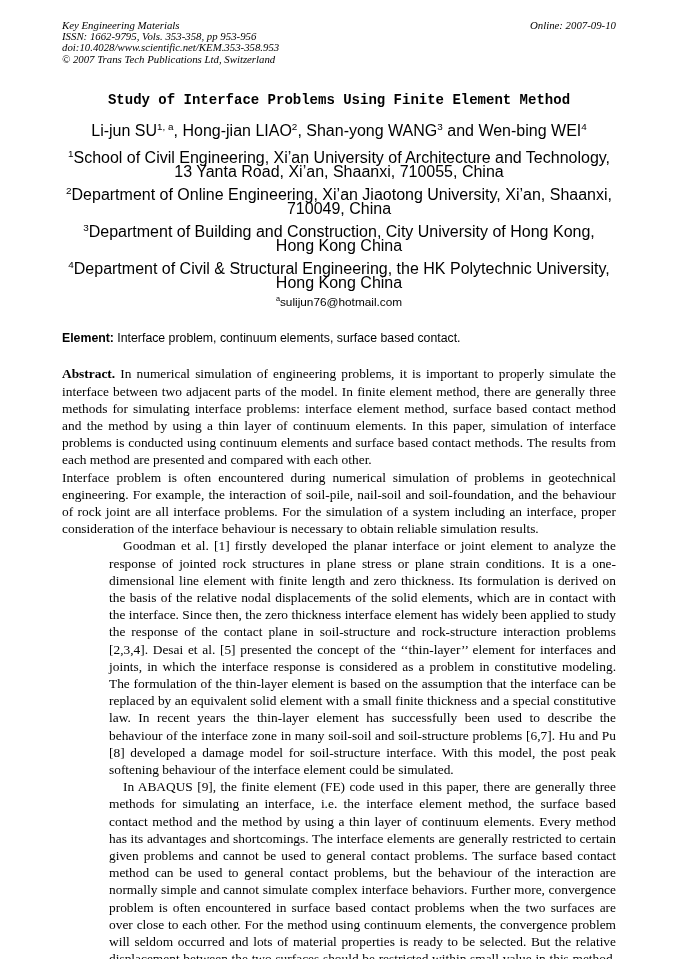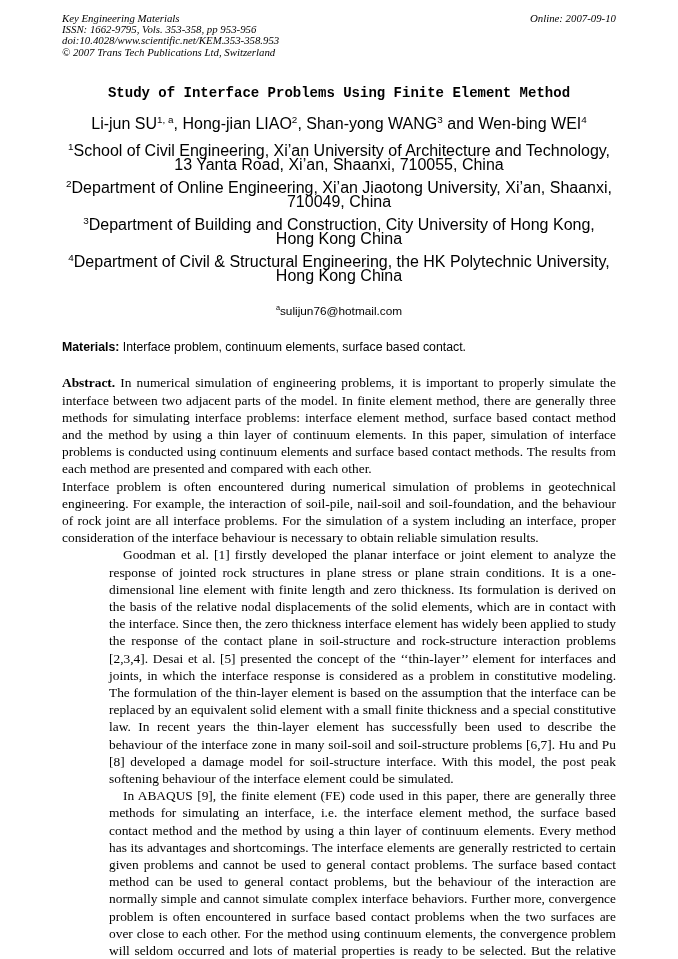--- a/index.html
+++ b/index.html
@@ -8,7 +8,7 @@
     width: 678px;
     height: 959px;
     box-sizing: border-box;
-    padding: 13px 62px 0 62px;
+    padding: 20px 62px 0 62px;
     background: #ffffff;
     color: #000000;
     font-family: "Liberation Serif", serif;

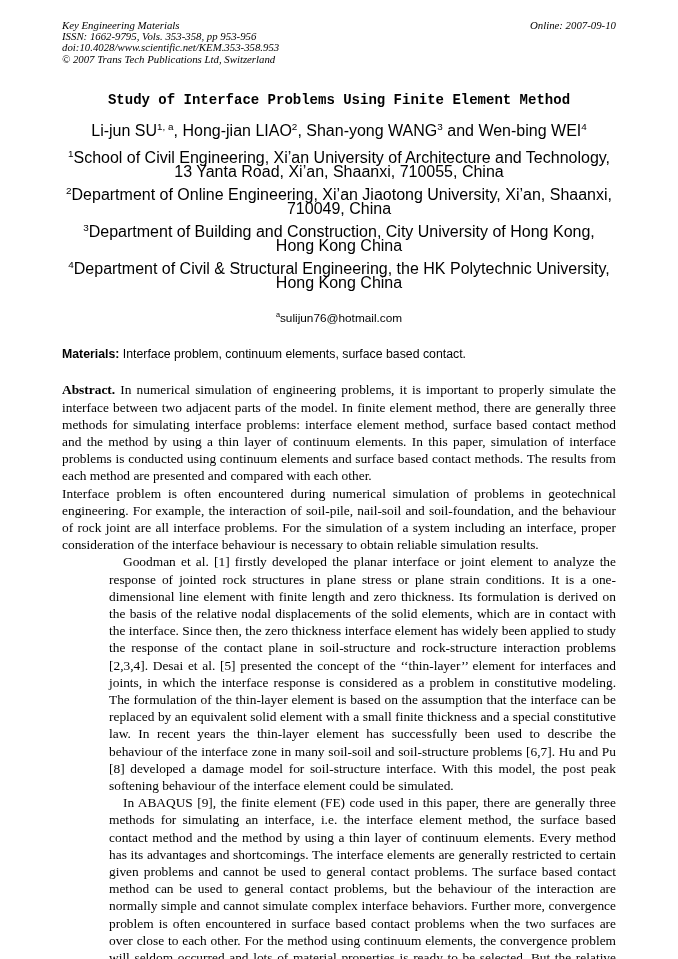--- a/index.html
+++ b/index.html
@@ -51,7 +51,7 @@
     font-family: "Liberation Sans", sans-serif;
     font-size: 11.8px;
     text-align: center;
-    margin-top: 20px;
+    margin-top: 4px;
     line-height: 14.5px;
   }
   .keywords {

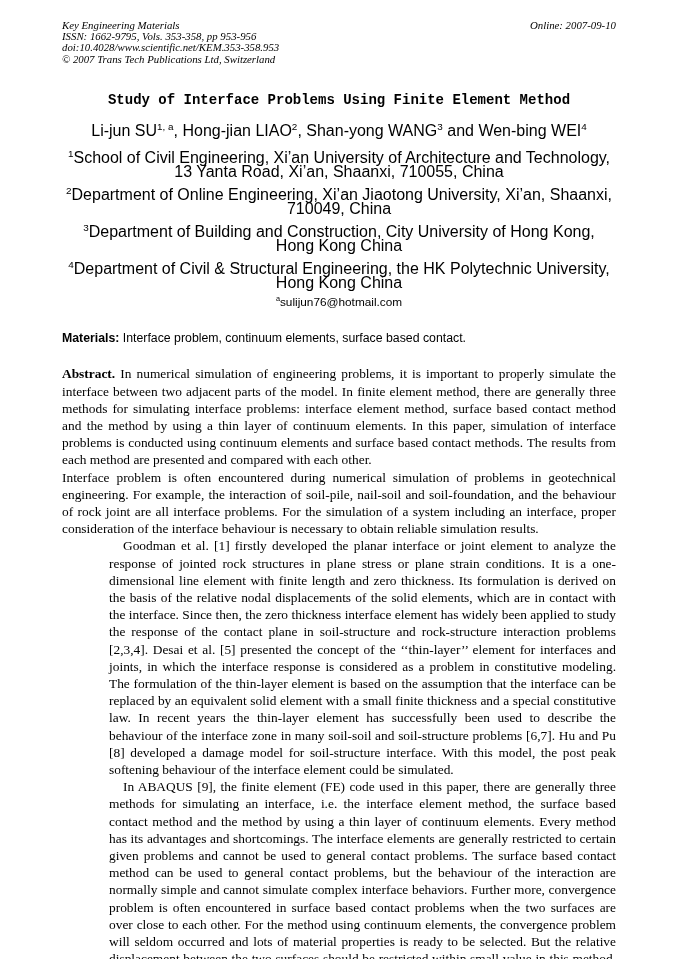--- a/index.html
+++ b/index.html
@@ -108,7 +108,7 @@
 
   <div class="email"><sup>a</sup><span>sulijun76@hotmail.com</span></div>
 
-  <div class="keywords"><span class="kw-label">Materials:</span> <span>Interface problem, continuum elements, surface based contact.</span></div>
+  <div class="keywords"><span class="kw-label">Element:</span> <span>Interface problem, continuum elements, surface based contact.</span></div>
 
   <p class="body-par abstract"><span class="runin">Abstract.</span> <span>In numerical simulation of engineering problems, it is important to properly simulate the interface between two adjacent parts of the model. In finite element method, there are generally three methods for simulating interface problems: interface element method, surface based contact method and the method by using a thin layer of continuum elements. In this paper, simulation of interface problems is conducted using continuum elements and surface based contact methods. The results from each method are presented and compared with each other.</span></p>
 

